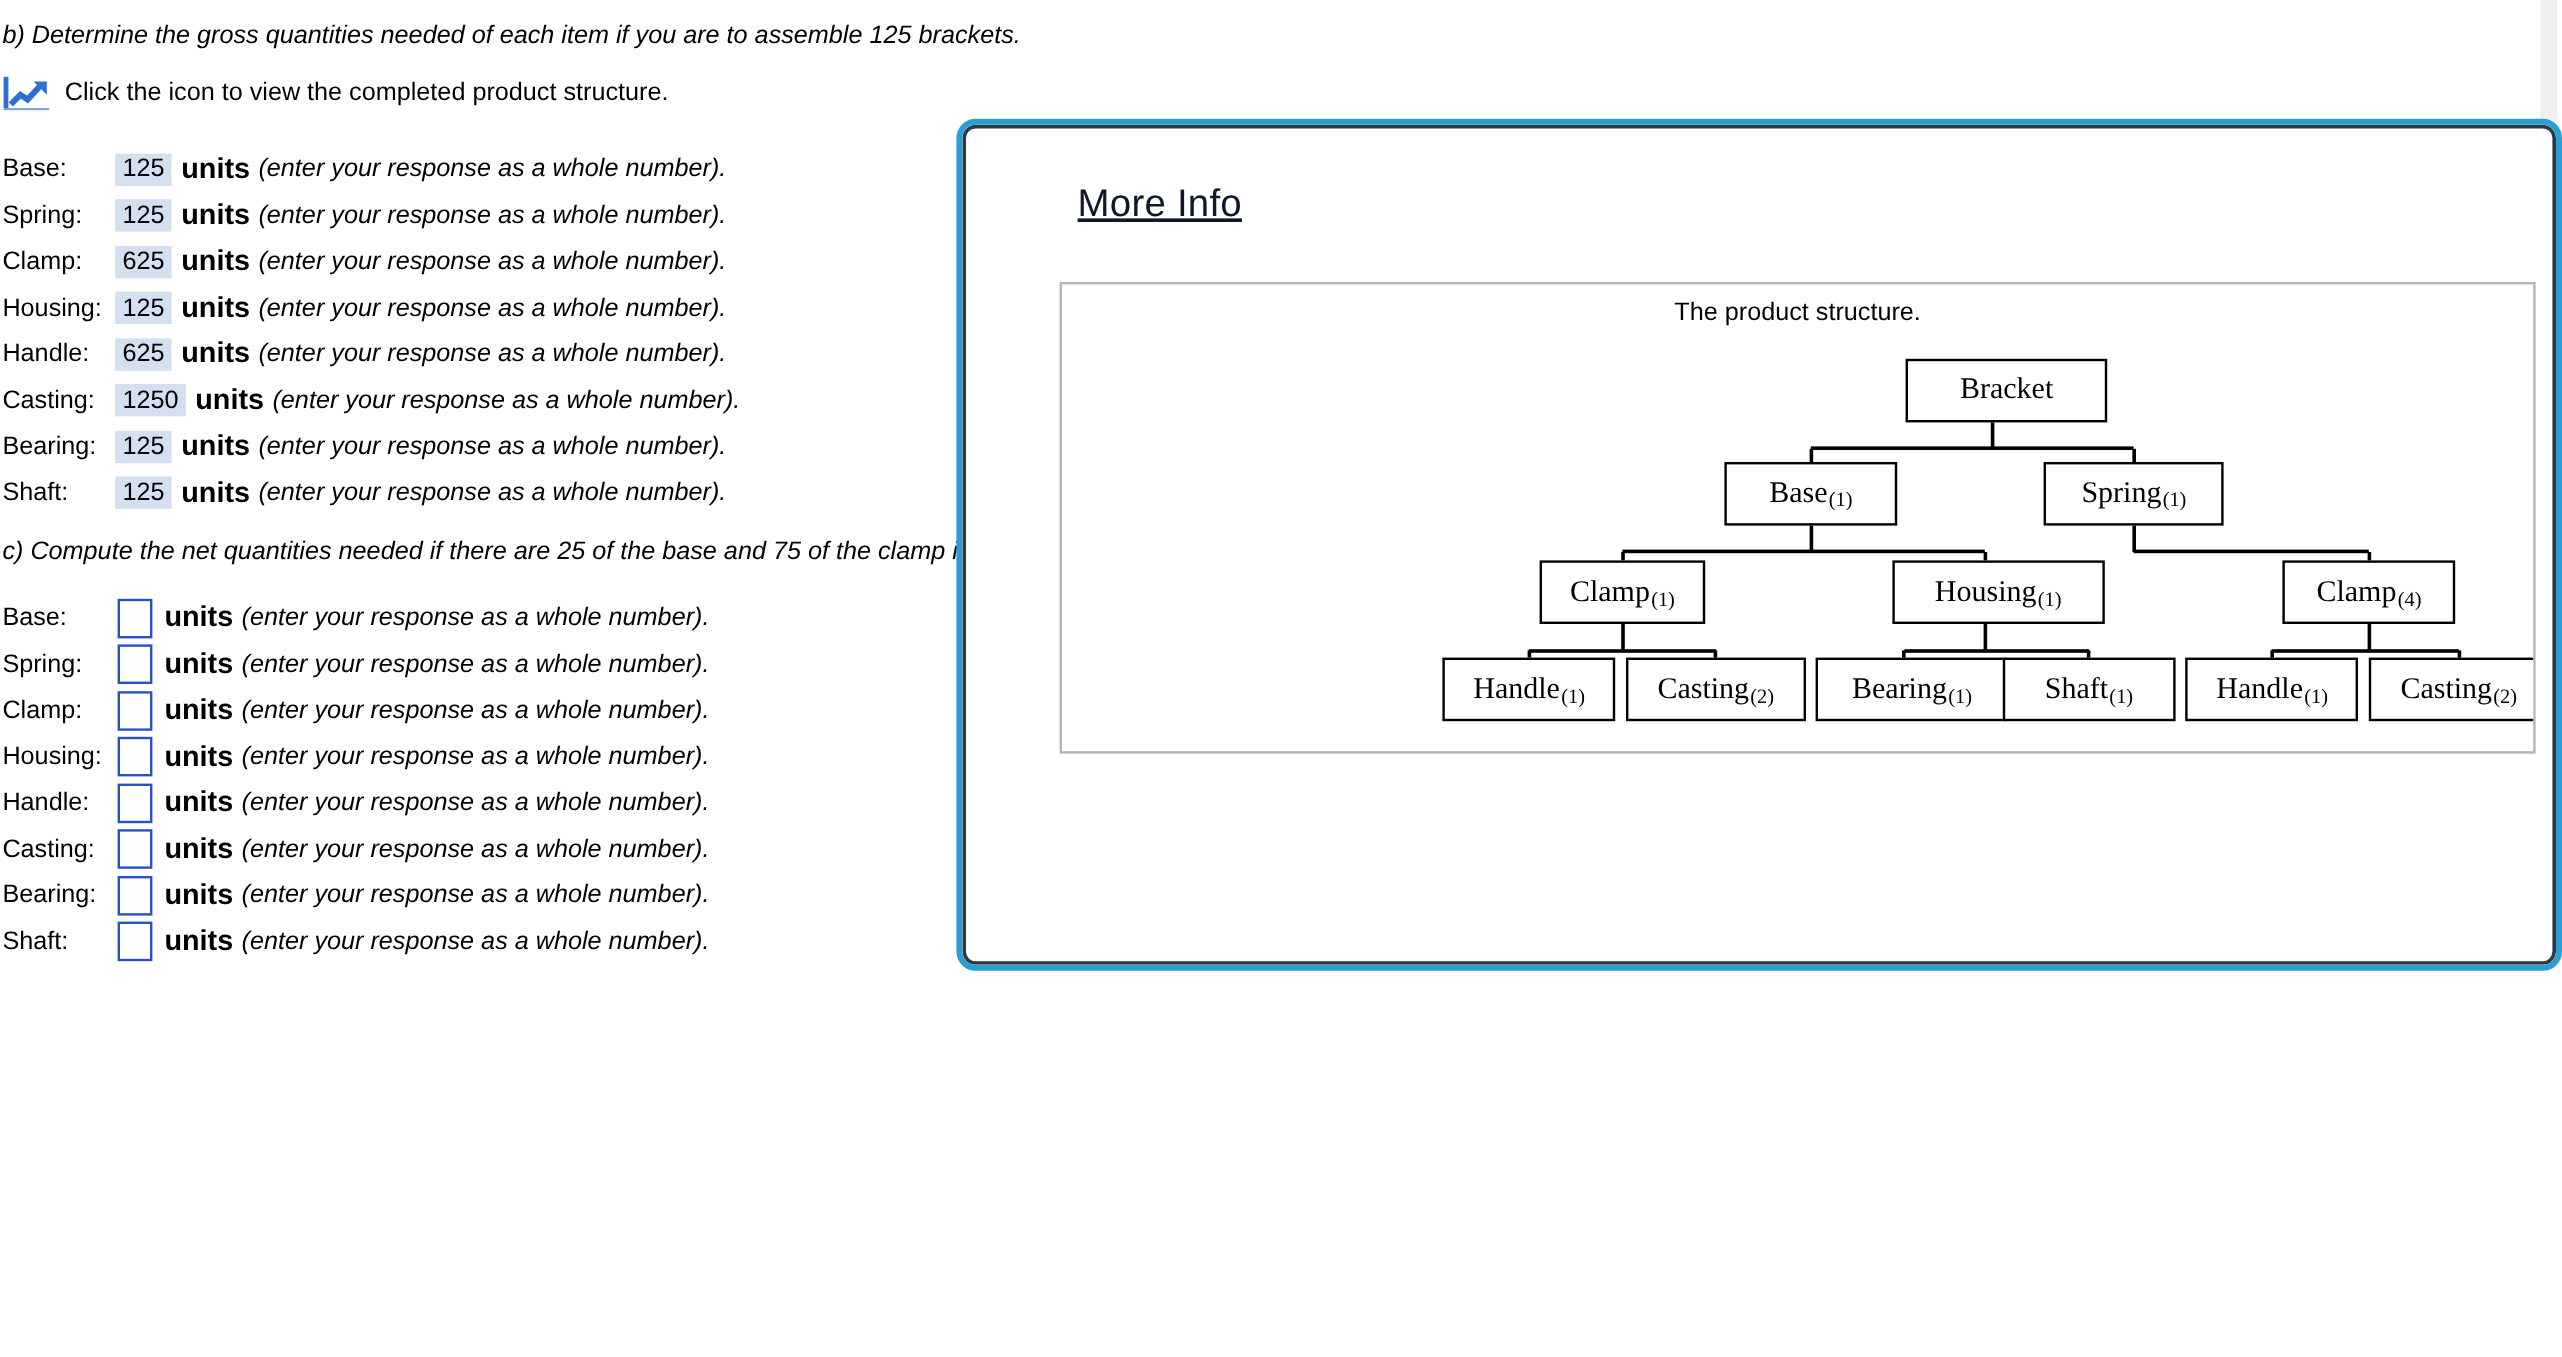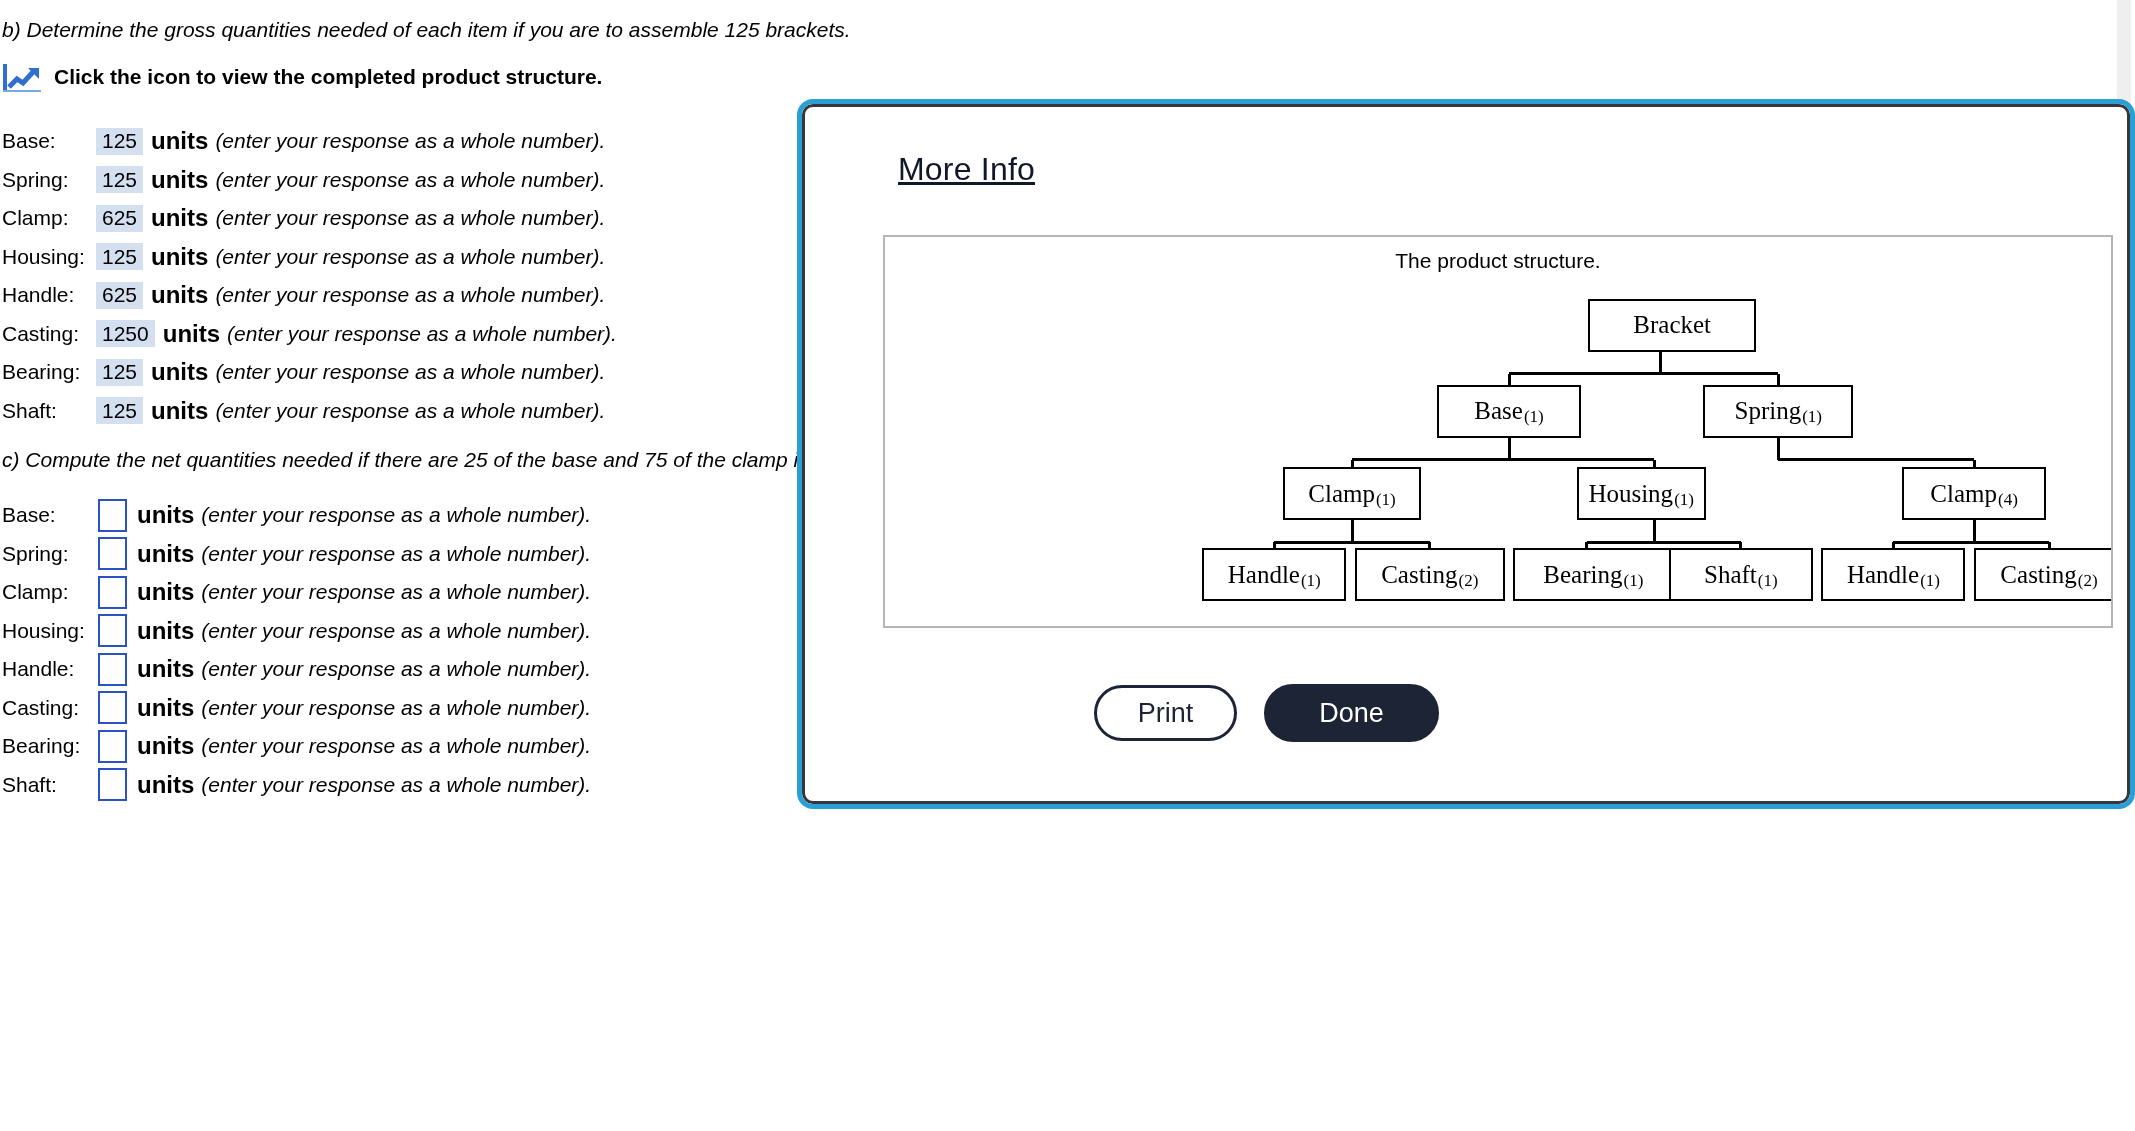--- a/index.html
+++ b/index.html
@@ -52,7 +52,6 @@
     display: flex;
     align-items: center;
     gap: 12px;
-    font-weight: bold;
   }
   .chart-icon {
     width: 40px; height: 30px;

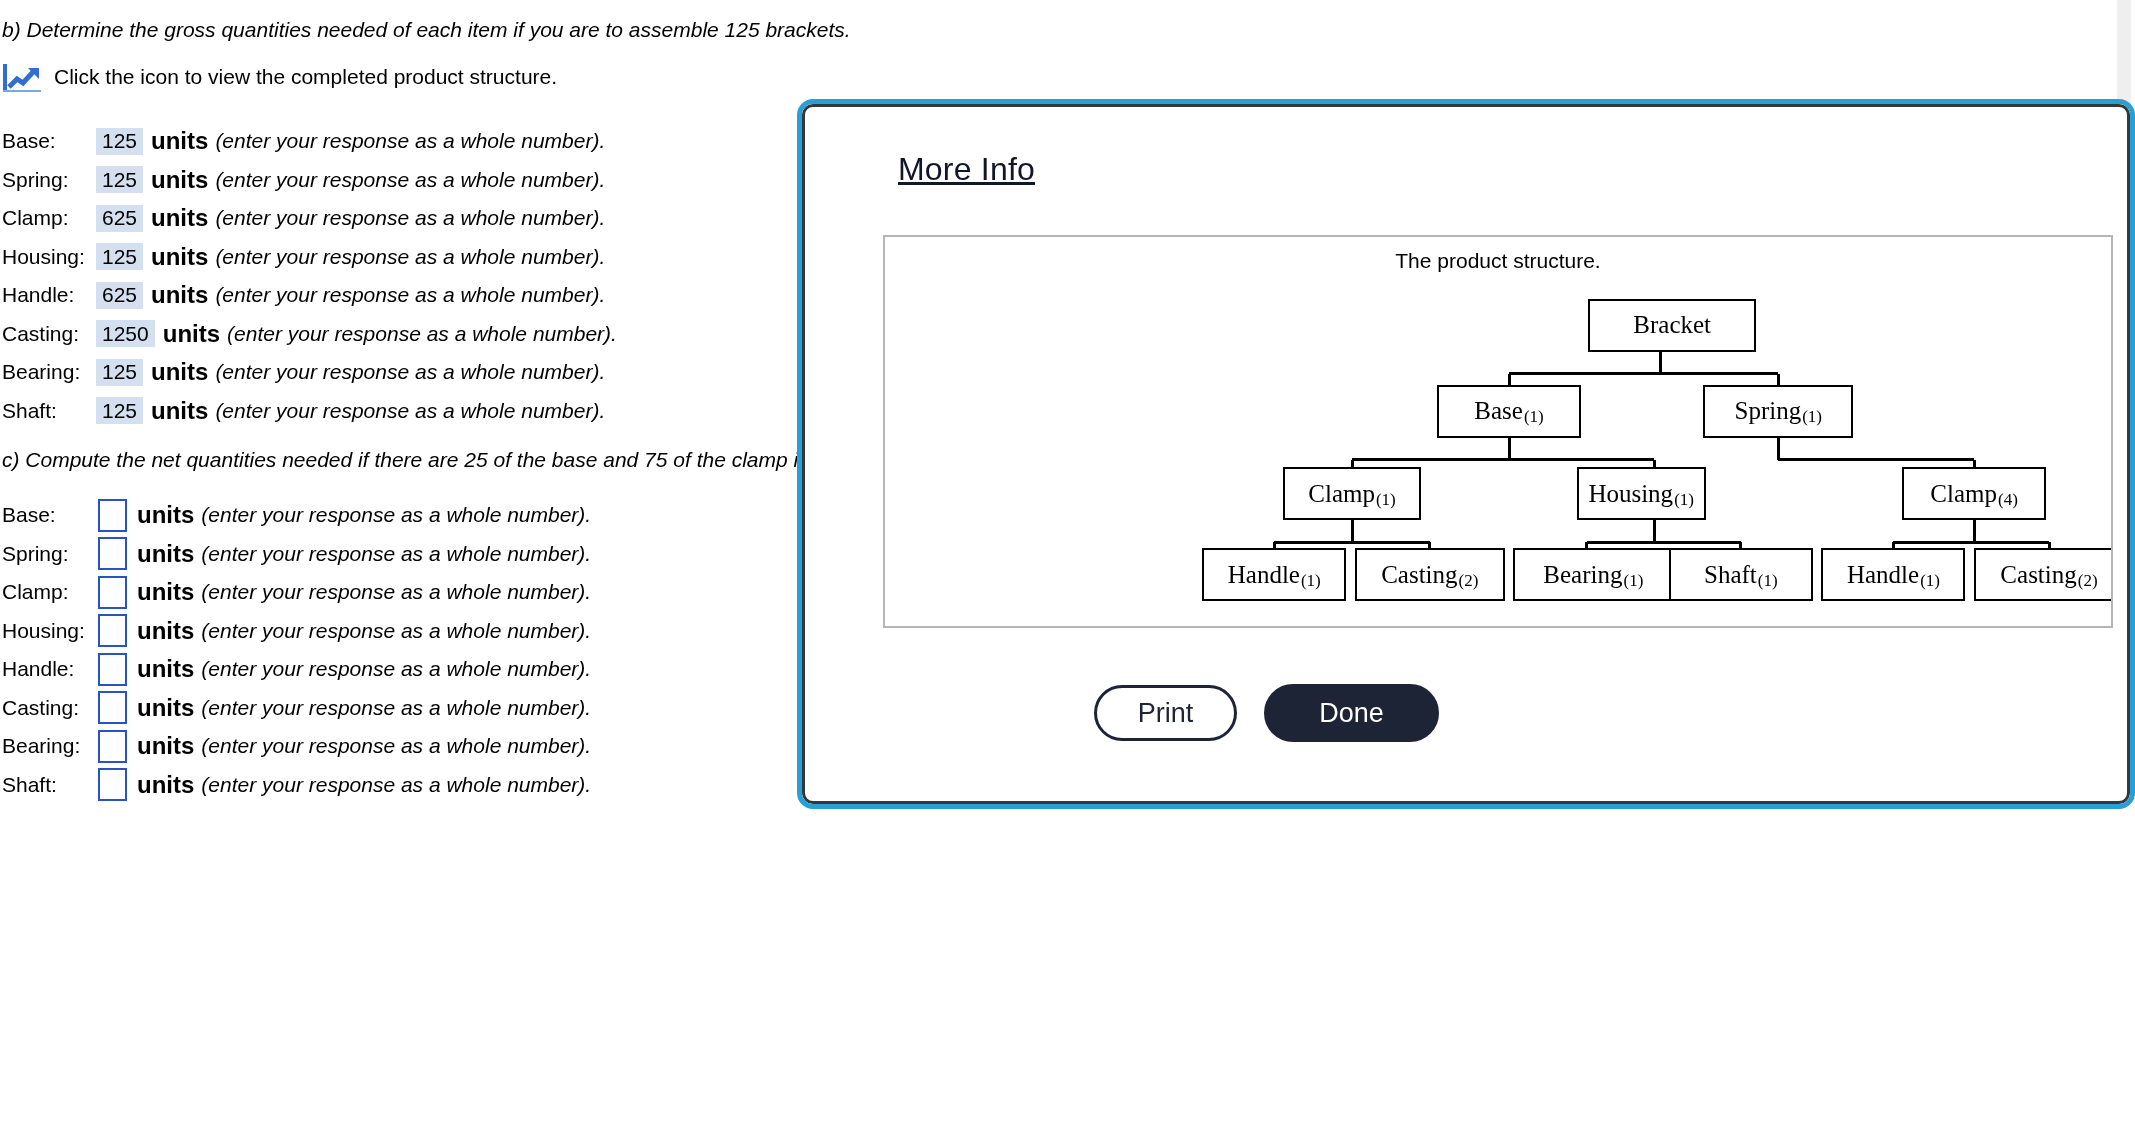--- a/index.html
+++ b/index.html
@@ -356,7 +356,7 @@
               <span>Clamp</span>
               <span class="sub">(1)</span>
             </div>
-            <div class="node" style="left: 691.68px; top: 230.16px; width: 129px; height: 53.32px;">
+            <div class="node" style="left: 691.68px; top: 230.16px; width: 177px; height: 53.32px;">
               <span>Housing</span>
               <span class="sub">(1)</span>
             </div>

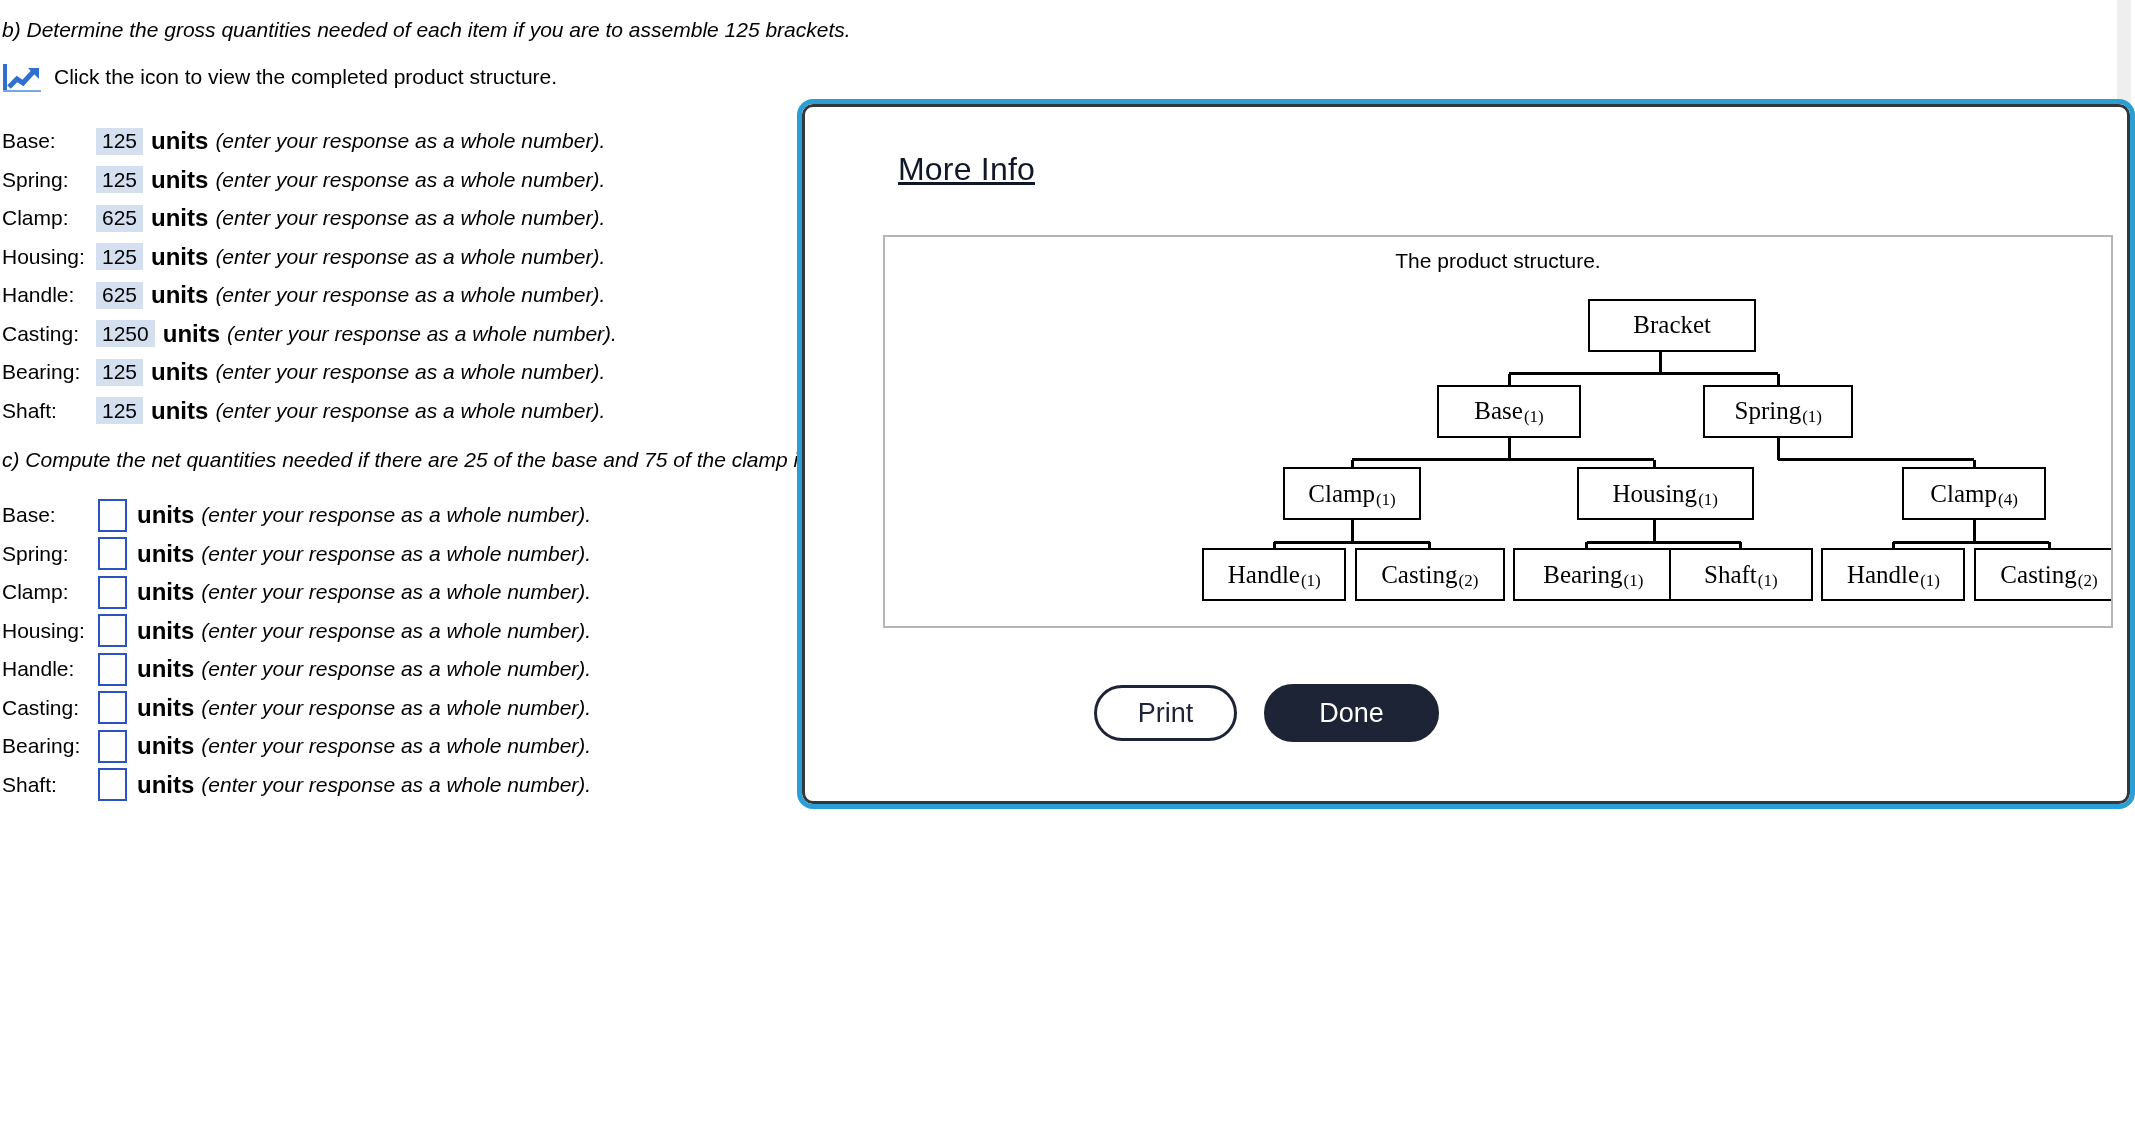--- a/index.html
+++ b/index.html
@@ -414,10 +414,6 @@
           </div>
       </div>
 
-      <div class="dialog-buttons">
-        <button class="btn btn-print">Print</button>
-        <button class="btn btn-done">Done</button>
-      </div>
     </div>
   </div>
 </div>

